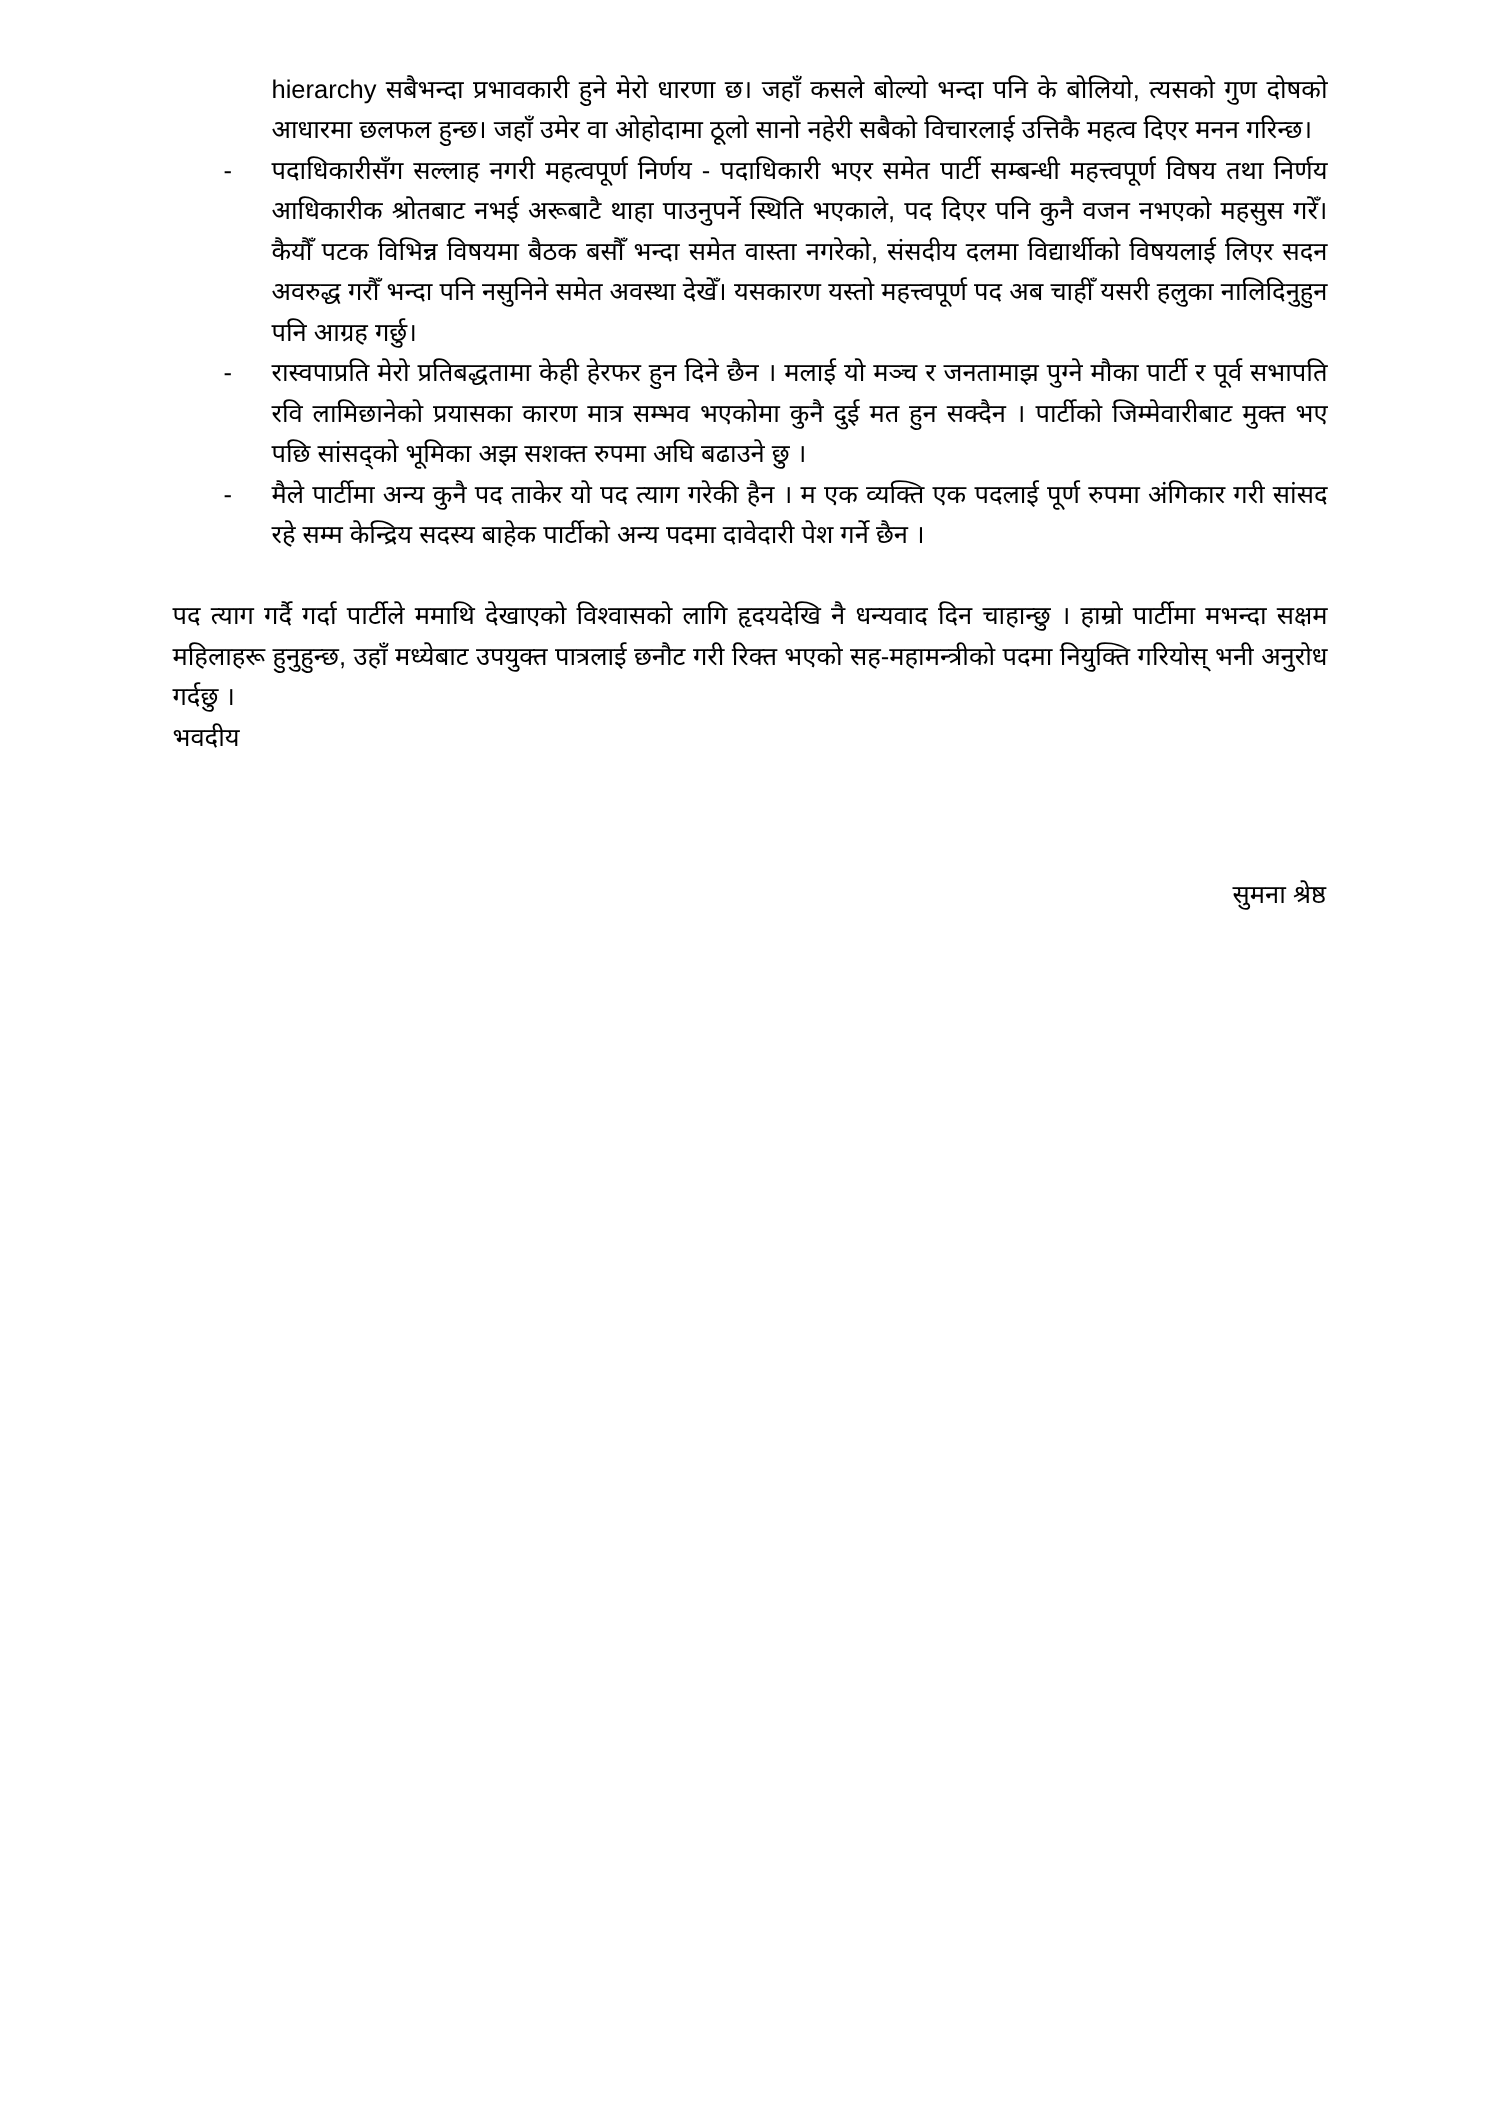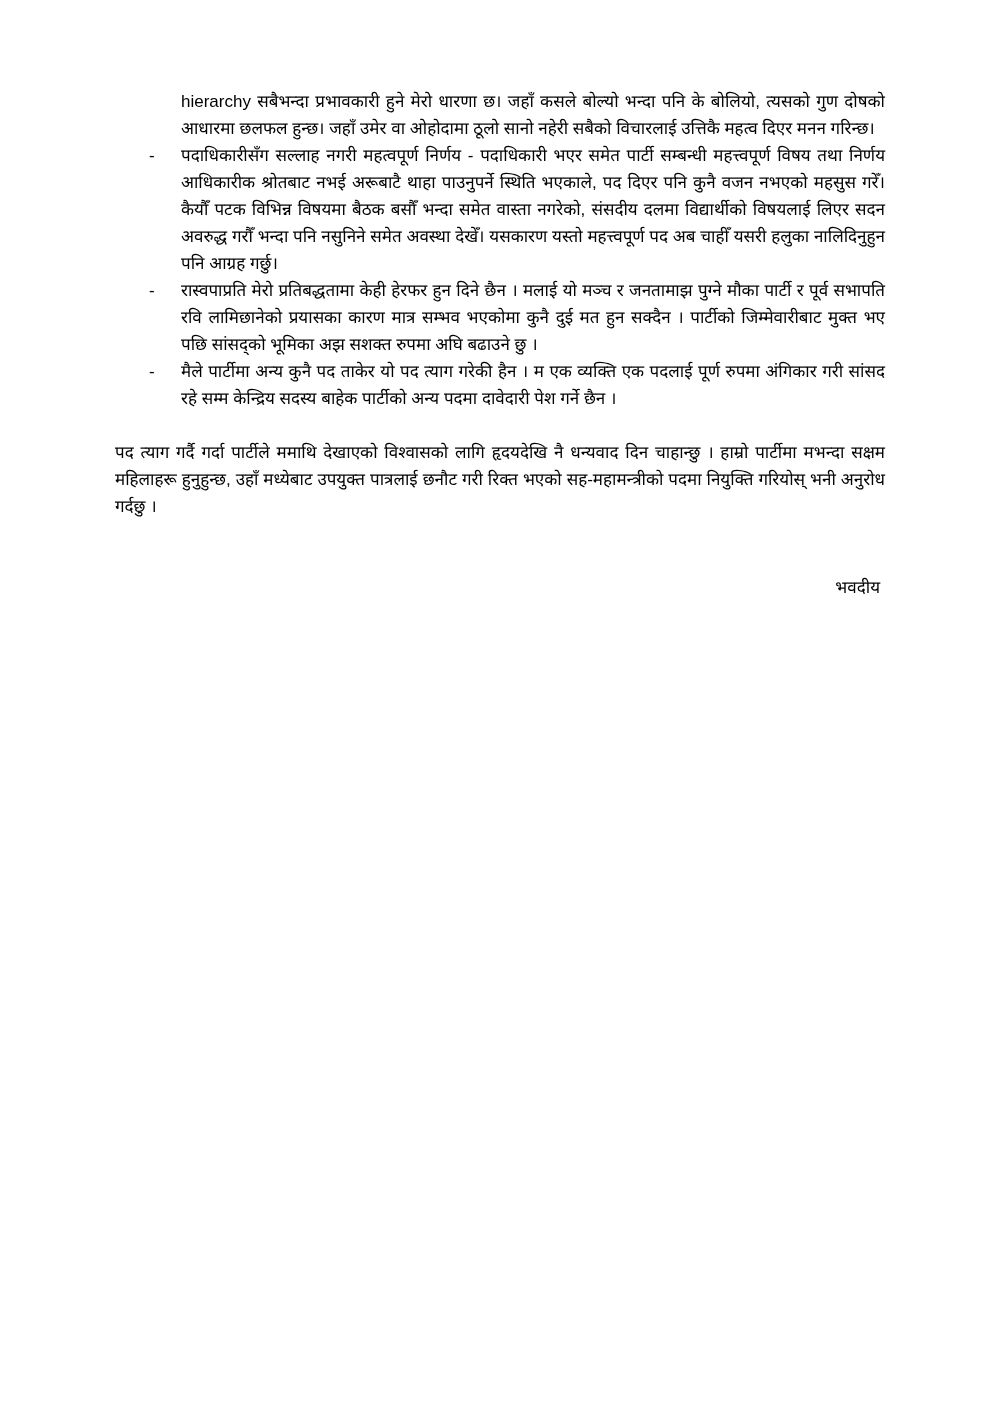--- a/index.html
+++ b/index.html
@@ -21,7 +21,7 @@
     left: 115px;
     top: 0;
     width: 770px;
-    padding-top: 88px;
+    padding-top: 46px;
     font-size: 17px;
     line-height: 27px;
     text-align: justify;

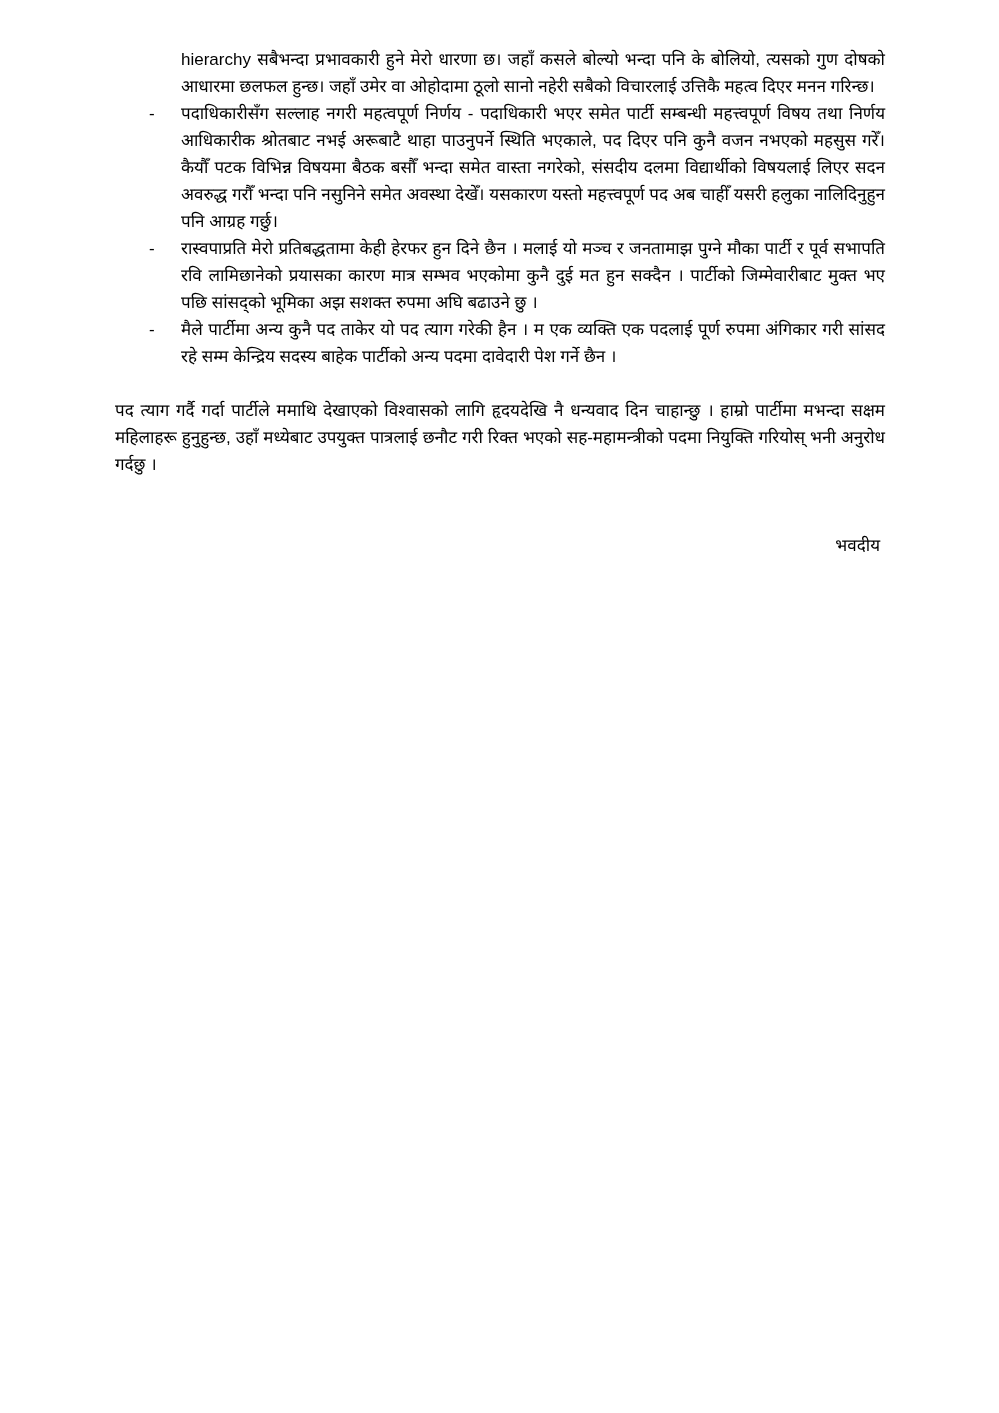--- a/index.html
+++ b/index.html
@@ -42,9 +42,7 @@
     margin-top: 27px;
   }
   .closing {
-    margin-top: 54px;
     margin-right: 5px;
-    text-align: right;
   }
   .signature {
     margin-top: 78px;

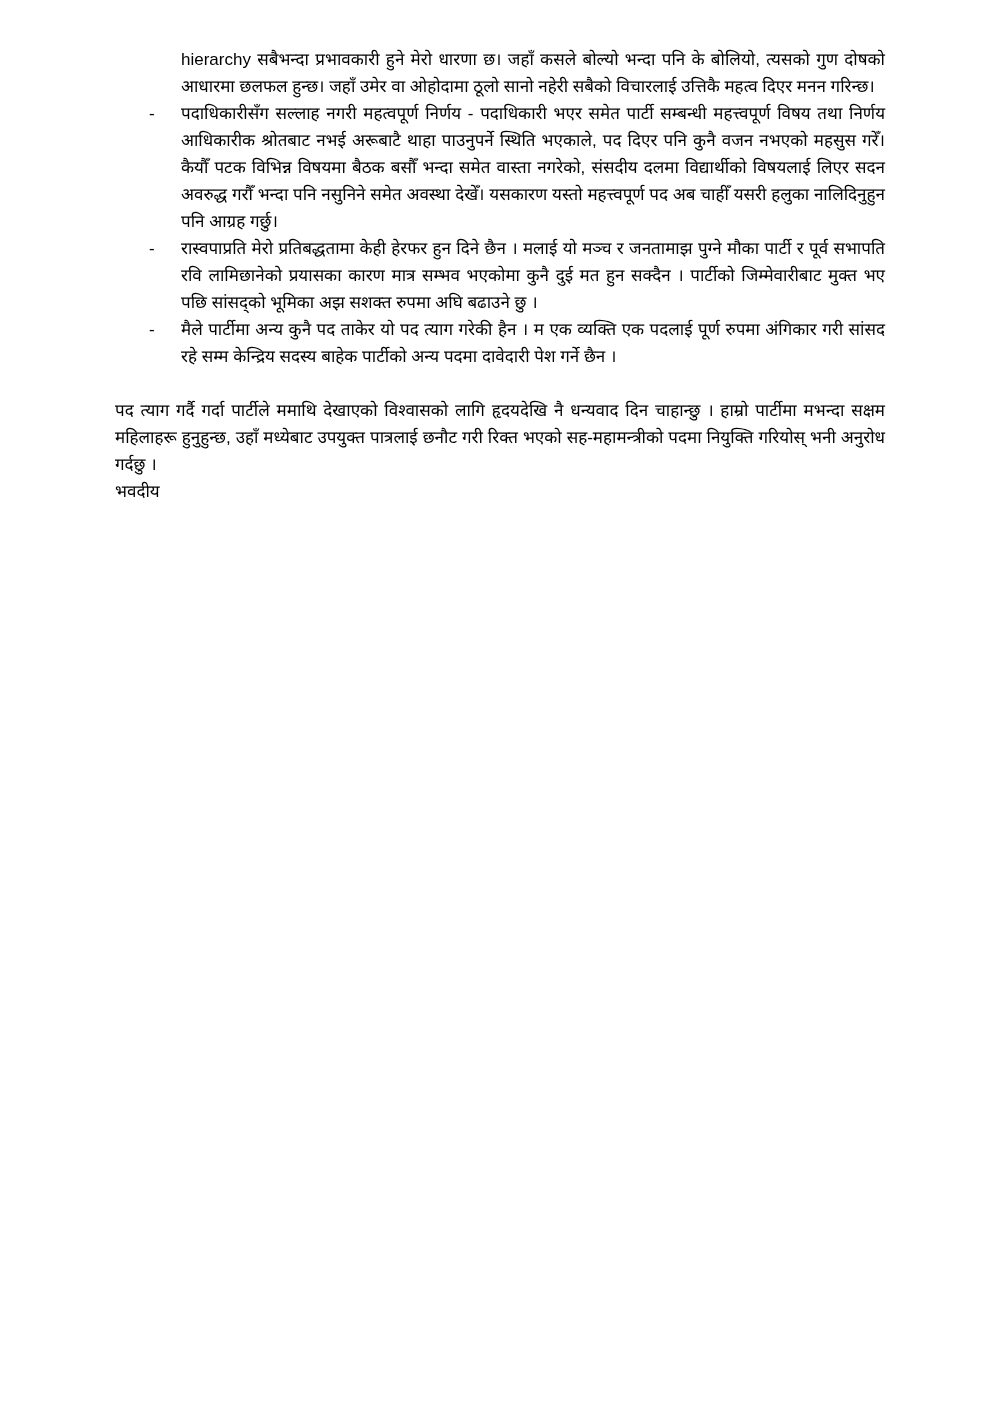--- a/index.html
+++ b/index.html
@@ -78,6 +78,7 @@
 
     <div class="closing">भवदीय</div>
 
+    <div class="signature">सुमना श्रेष्ठ</div>
 
   </div>
 </div>

